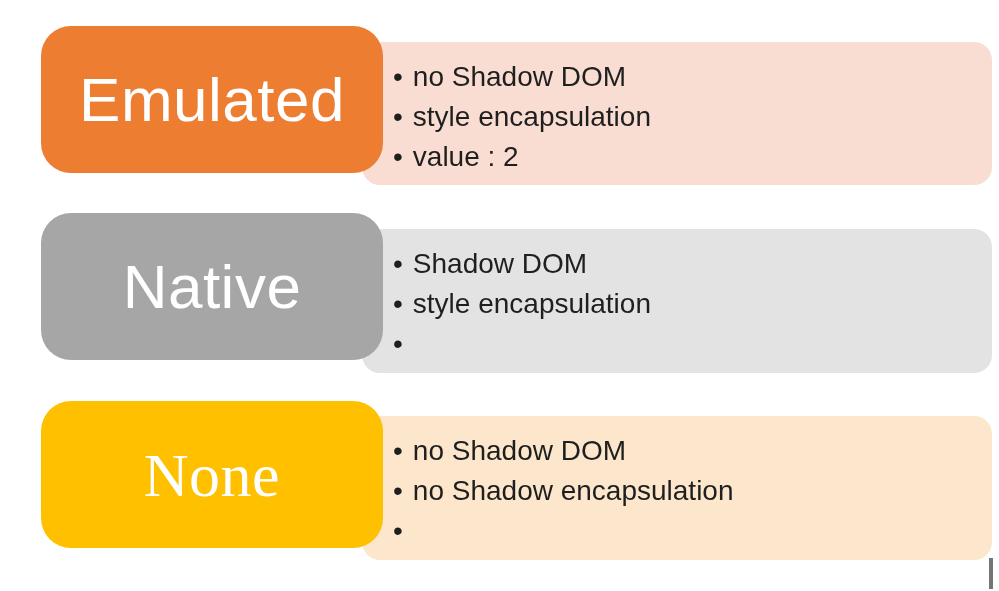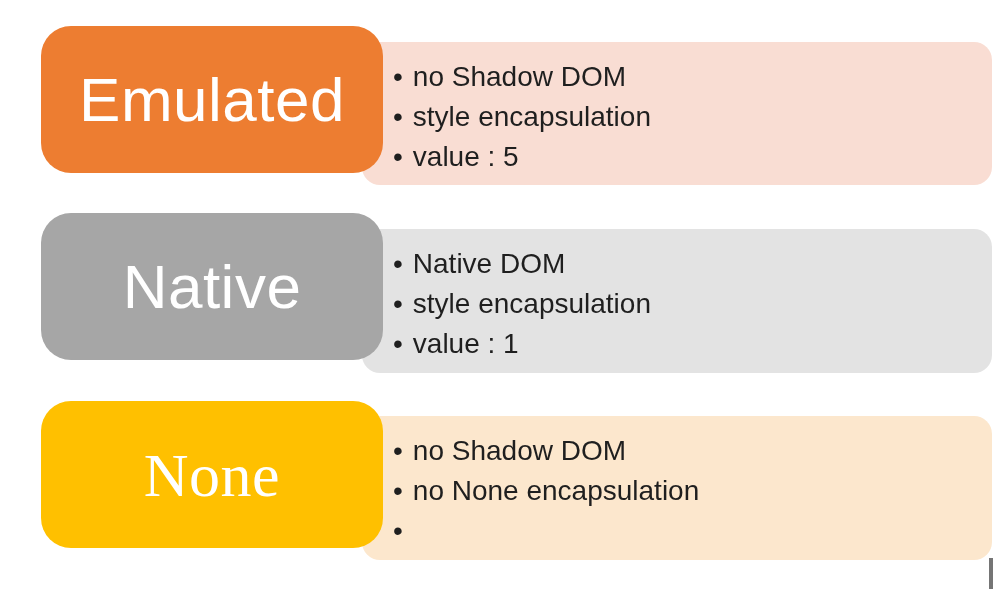--- a/index.html
+++ b/index.html
@@ -98,7 +98,7 @@
       </div>
       <div class="bullet-line">
         <span class="dot">•</span>
-        <span>value : 5</span>
+        <span>value : 2</span>
       </div>
     </div>
   </div>

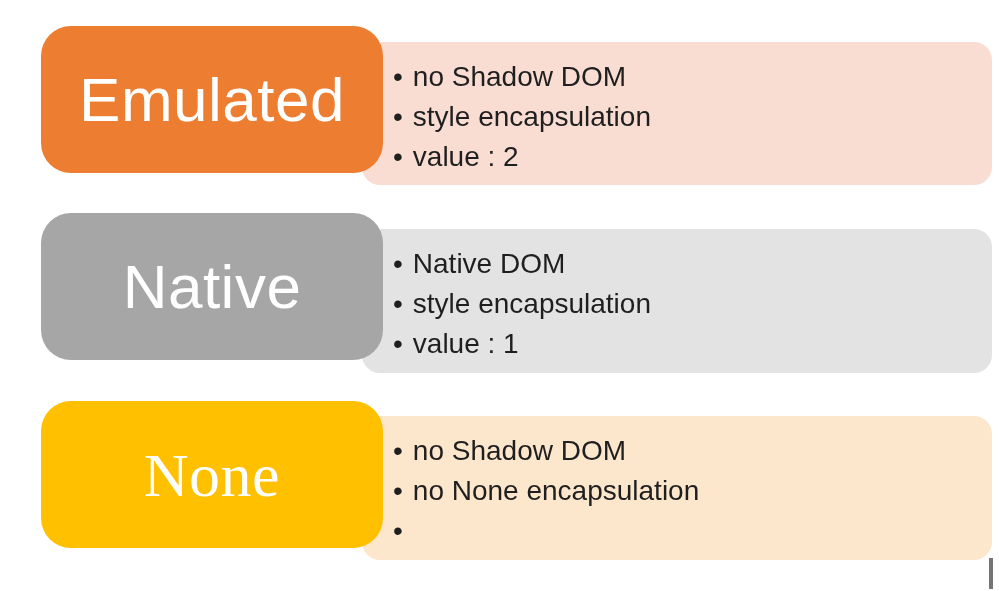--- a/index.html
+++ b/index.html
@@ -110,7 +110,7 @@
     <div class="bullets">
       <div class="bullet-line">
         <span class="dot">•</span>
-        <span>Native DOM</span>
+        <span>Shadow DOM</span>
       </div>
       <div class="bullet-line">
         <span class="dot">•</span>

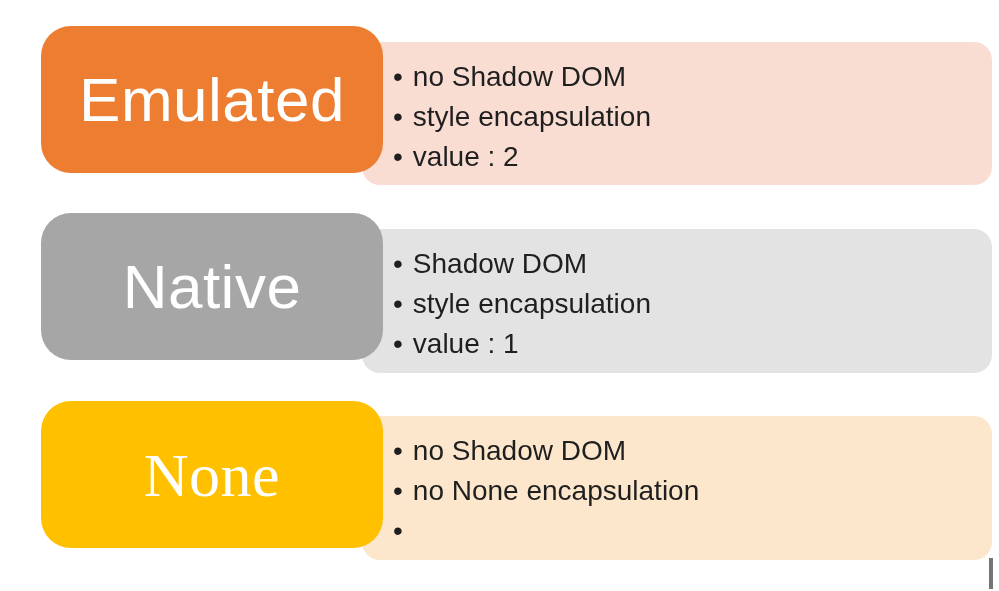--- a/index.html
+++ b/index.html
@@ -118,7 +118,6 @@
       </div>
       <div class="bullet-line">
         <span class="dot">•</span>
-        <span>value : 1</span>
       </div>
     </div>
   </div>

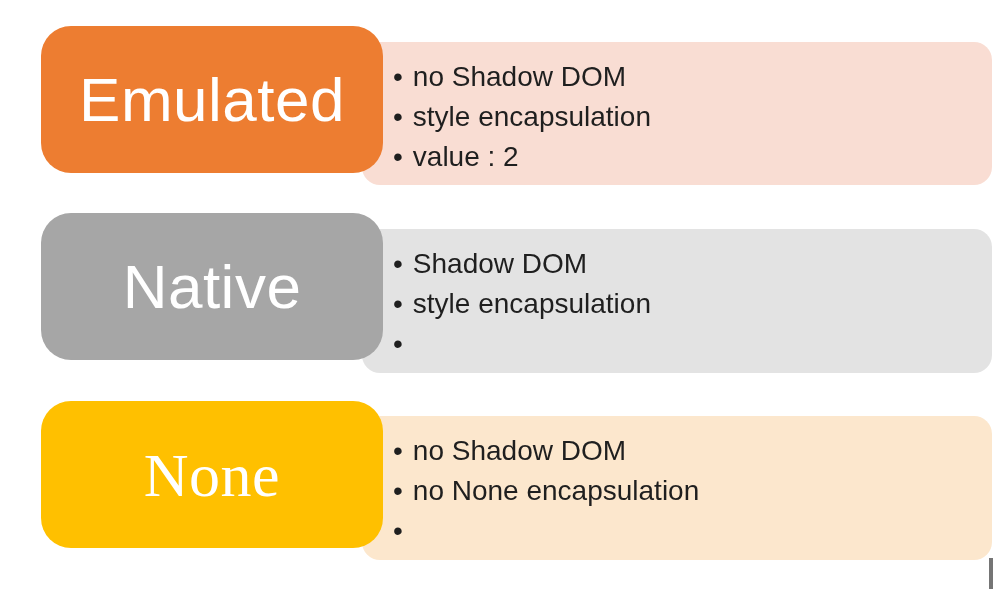--- a/index.html
+++ b/index.html
@@ -133,7 +133,7 @@
       </div>
       <div class="bullet-line">
         <span class="dot">•</span>
-        <span>no None encapsulation</span>
+        <span>no Shadow encapsulation</span>
       </div>
       <div class="bullet-line">
         <span class="dot">•</span>

